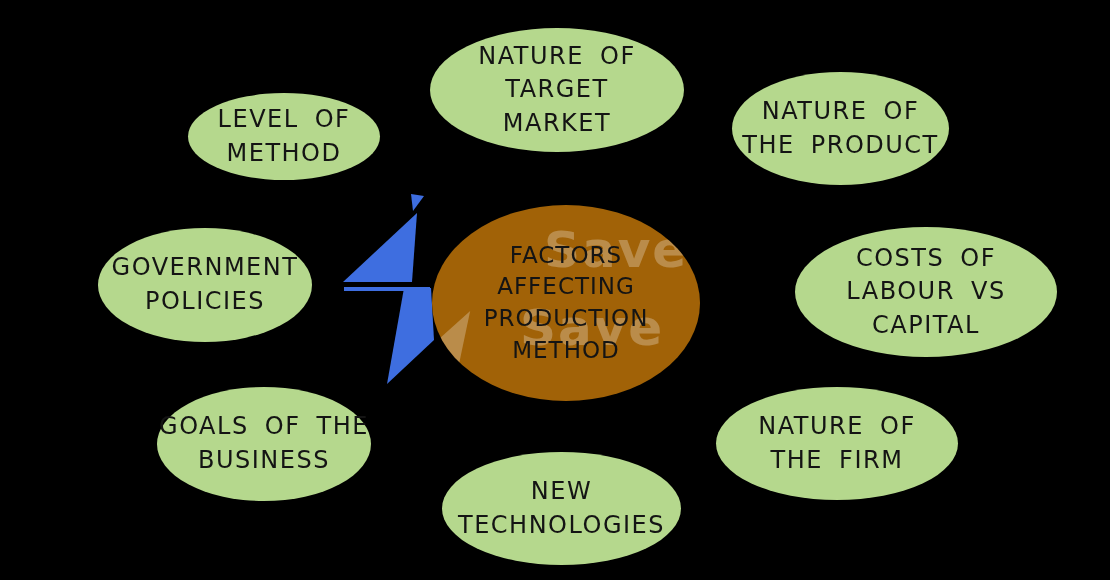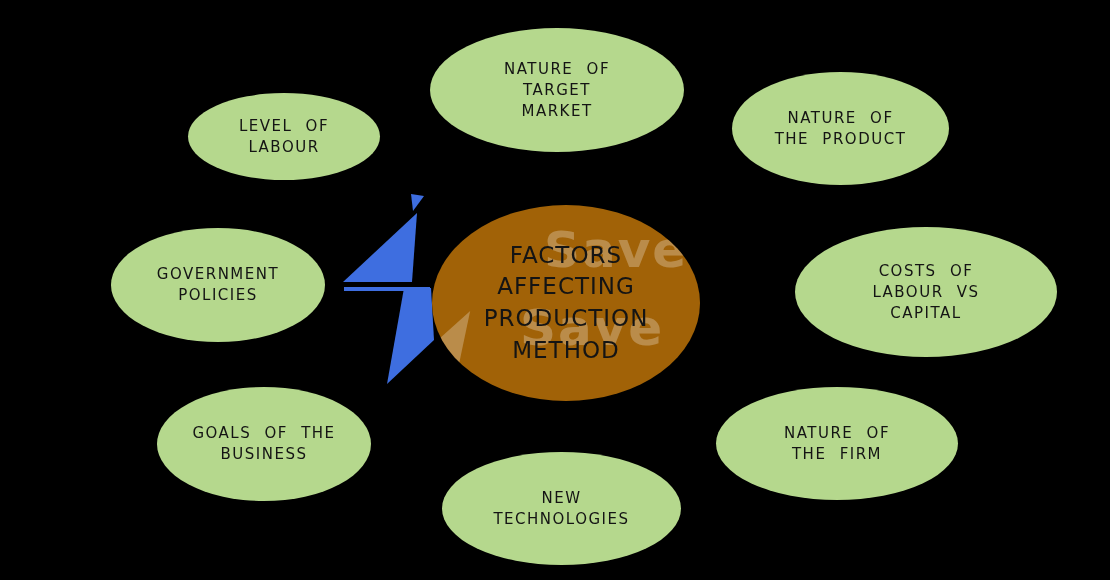--- a/index.html
+++ b/index.html
@@ -14,7 +14,7 @@
   }
   .node .label{
     white-space:pre-line;letter-spacing:1.5px;word-spacing:7px;
-    line-height:1.4;font-size:15px;position:relative;z-index:3;
+    line-height:1.4;font-size:24px;position:relative;z-index:3;
   }
   .factor{background:#b5d88d;}
   .center-node{background:#a16207;overflow:hidden;z-index:2;}

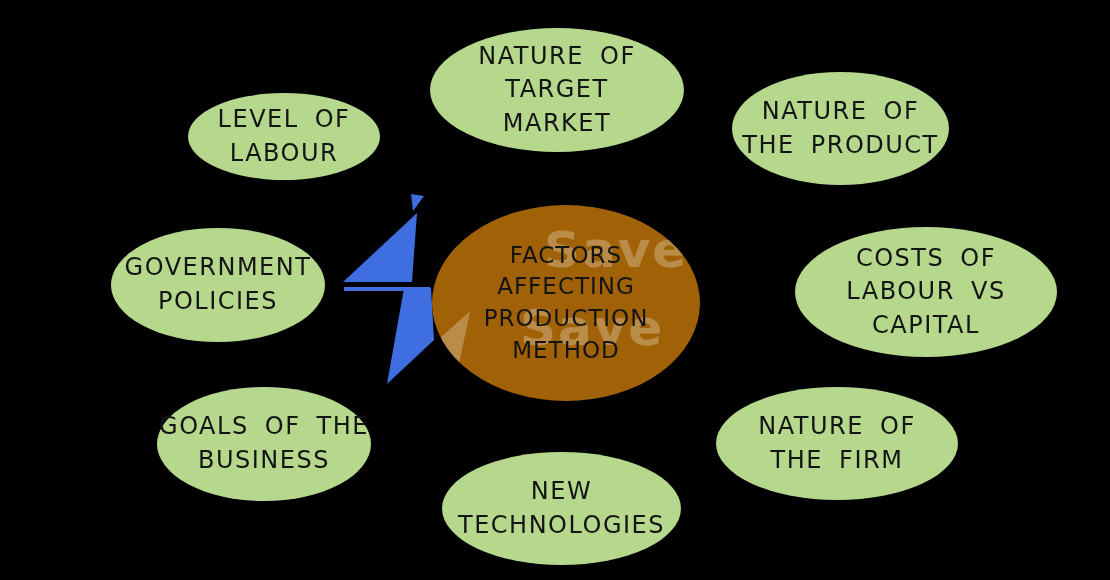--- a/index.html
+++ b/index.html
@@ -67,7 +67,7 @@
 
   <div class="node factor f0">
     <span class="label">LEVEL OF
-LABOUR</span>
+METHOD</span>
   </div>
 
   <div class="node factor f1">

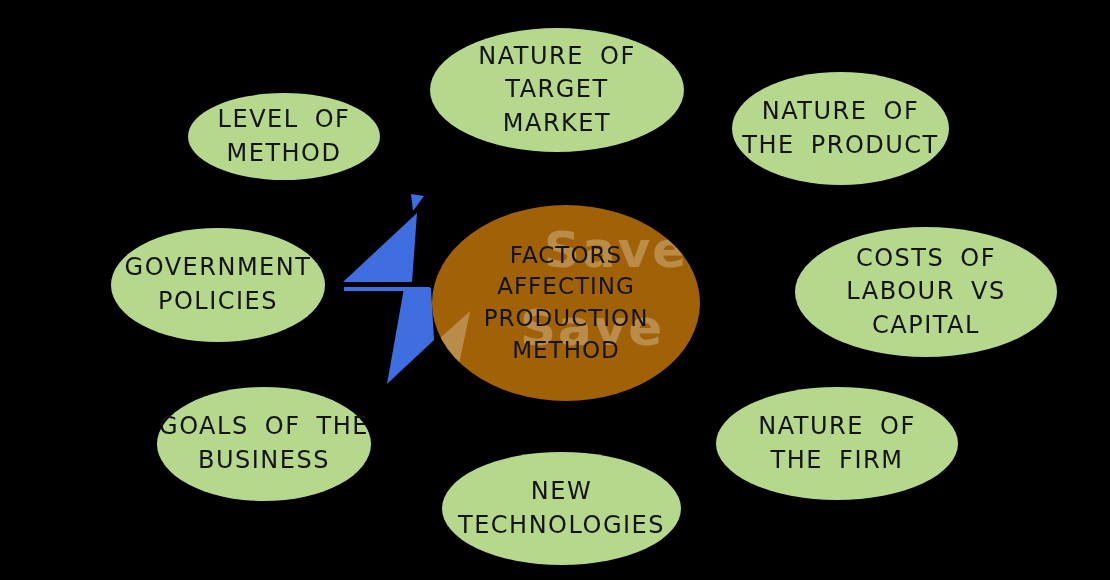--- a/index.html
+++ b/index.html
@@ -23,7 +23,7 @@
   .f0{left:188px;top:93px;width:192px;height:87px;}
   .f1{left:430px;top:28px;width:254px;height:124px;}
   .f2{left:732px;top:72px;width:217px;height:113px;}
-  .f3{left:111px;top:228px;width:214px;height:114px;align-items:center;}
+  .f3{left:98px;top:228px;width:214px;height:114px;align-items:center;}
   .f4{left:795px;top:227px;width:262px;height:130px;}
   .f5{left:157px;top:387px;width:214px;height:114px;}
   .f6{left:716px;top:387px;width:242px;height:113px;}

